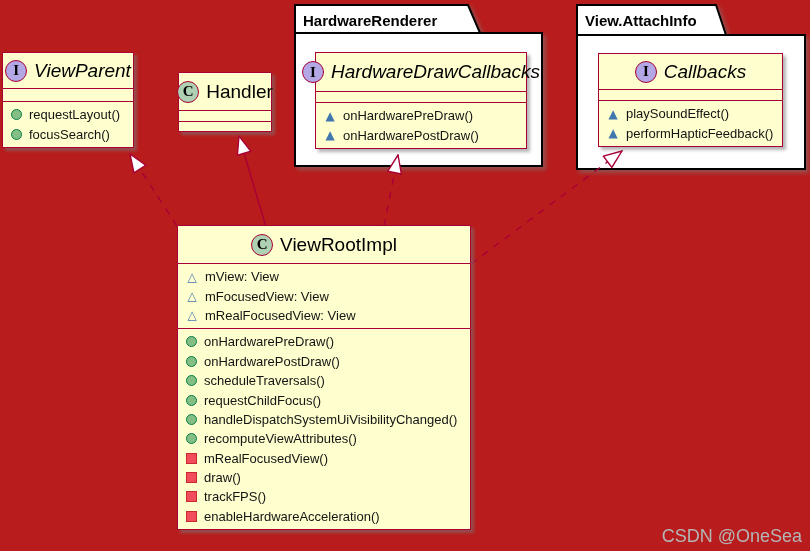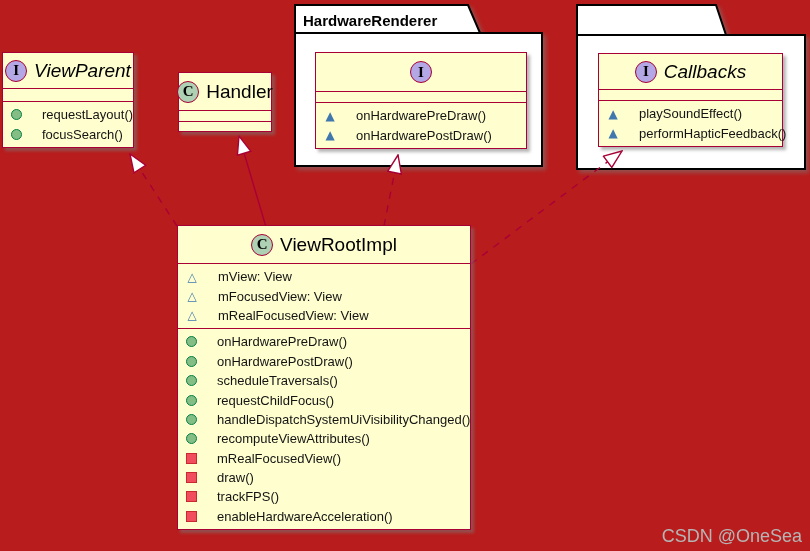--- a/index.html
+++ b/index.html
@@ -96,6 +96,7 @@
   </svg>
 
   <div class="pkg-title" style="left:303px; top:12px;">HardwareRenderer</div>
+  <div class="pkg-title" style="left:585px; top:12px;">View.AttachInfo</div>
 
   <div class="uml-box" id="box-viewparent">
     <div class="hdr">

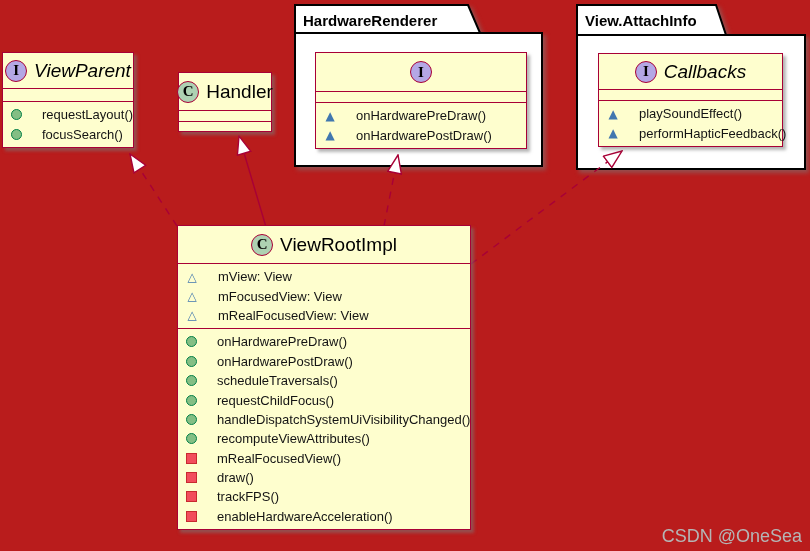--- a/index.html
+++ b/index.html
@@ -128,6 +128,7 @@
   <div class="uml-box" id="box-hdc">
     <div class="hdr">
       <span class="stereo i">I</span>
+      <span class="title it">HardwareDrawCallbacks</span>
     </div>
     <div class="sect fields"></div>
     <div class="sect mem">

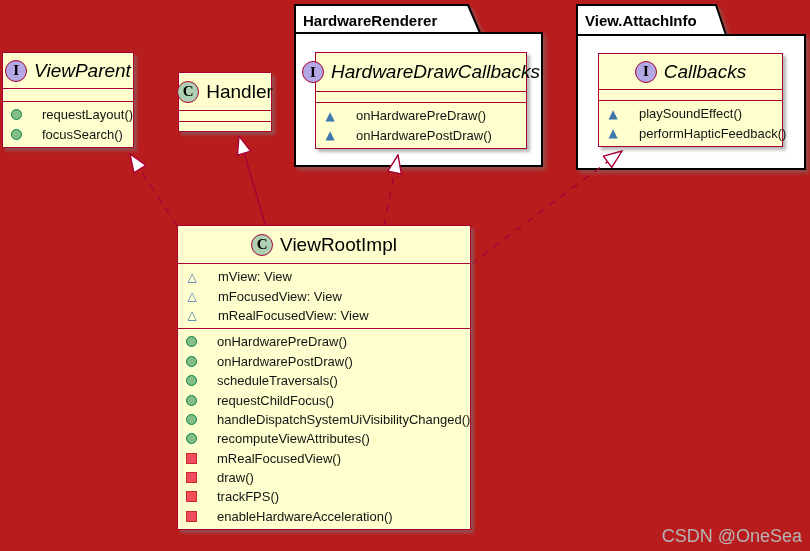--- a/index.html
+++ b/index.html
@@ -33,7 +33,7 @@
   .sect { border-top:1.5px solid #A80036; }
   .mem { padding:3px 0; }
   .member-row {
-    display:flex; align-items:center; gap:20px; padding:0 8px; height:19.4px;
+    display:flex; align-items:center; gap:7px; padding:0 8px; height:19.4px;
     font-size:13px; color:#141414; white-space:nowrap;
   }
   .mi { flex:0 0 auto; }

